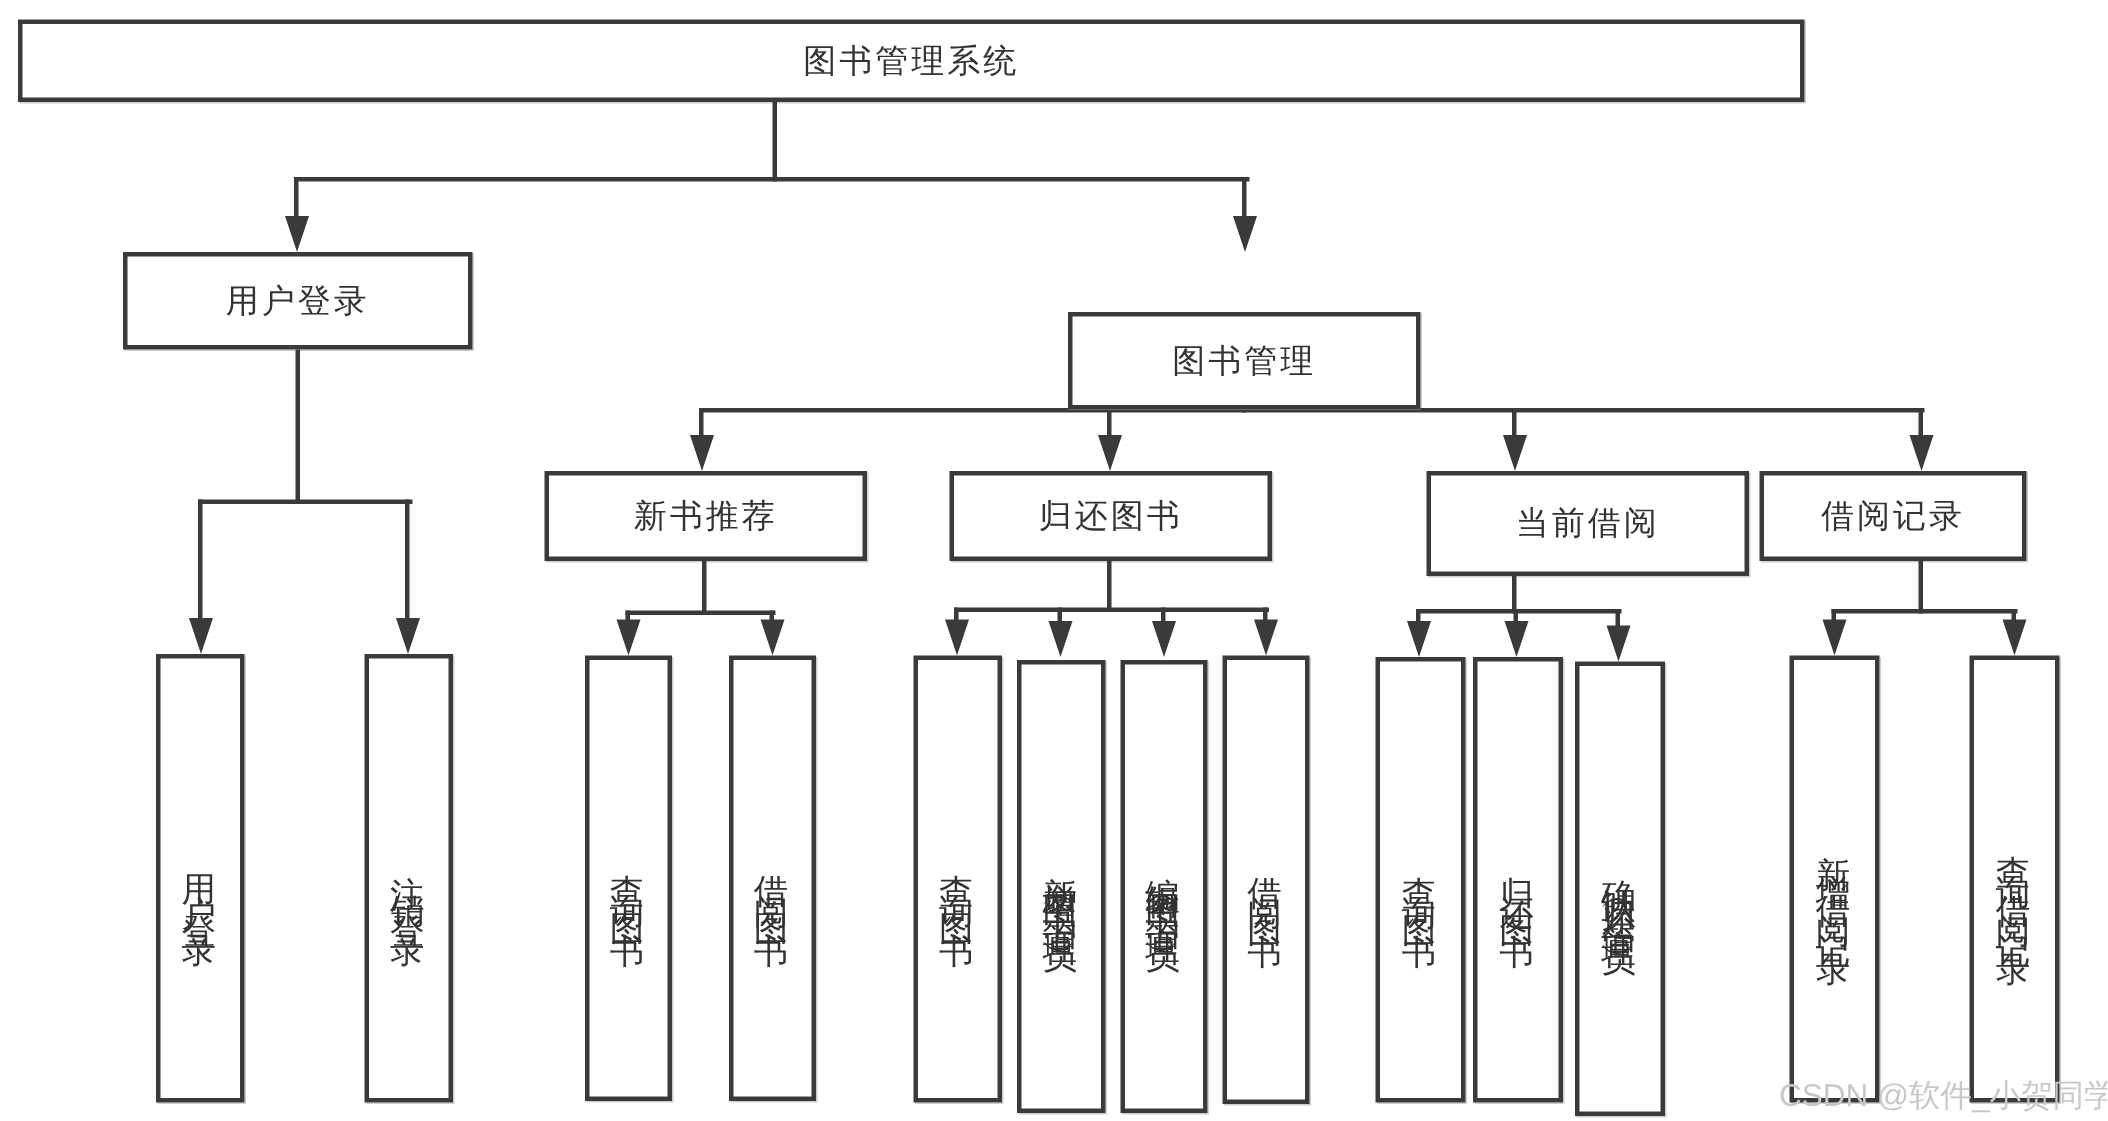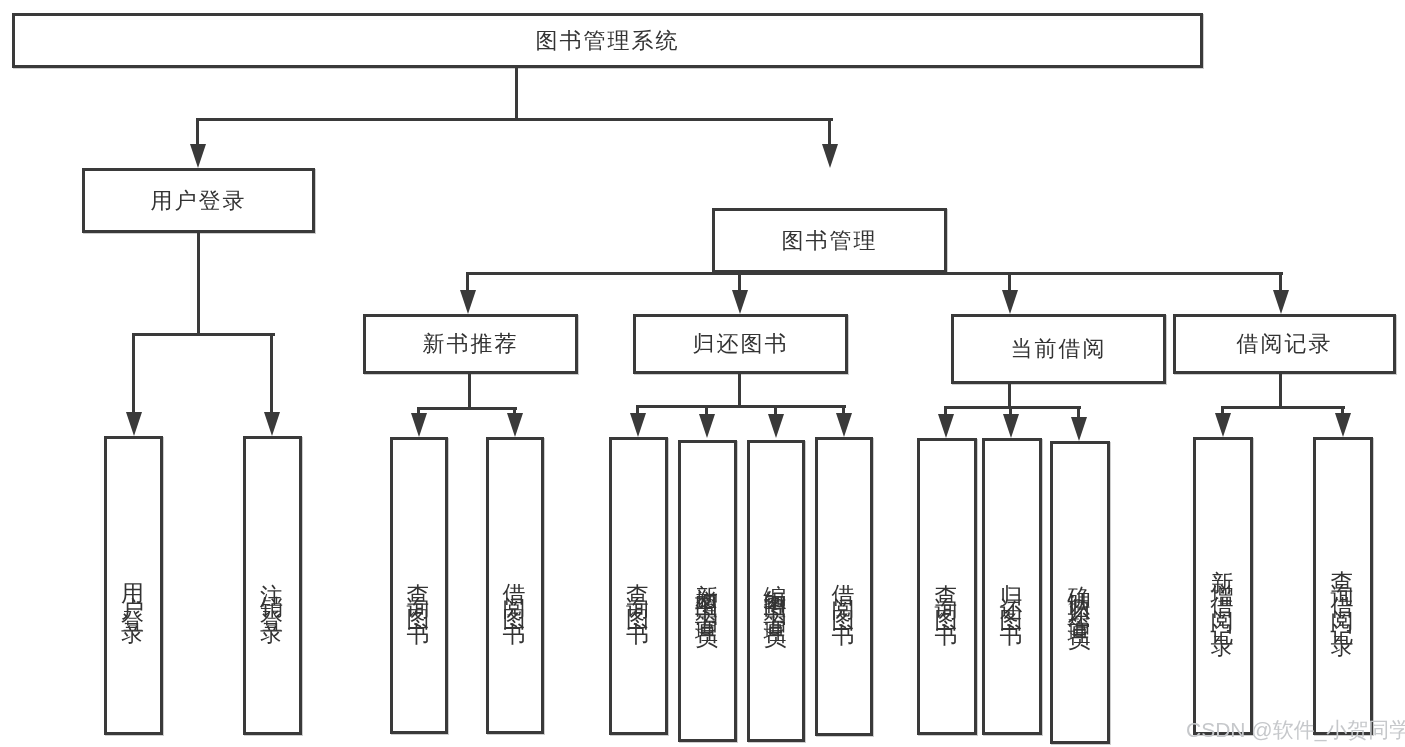--- a/index.html
+++ b/index.html
@@ -89,7 +89,7 @@
   <div class="box" style="left:363px;top:314px;width:215px;height:60px;">新书推荐</div>
   <div class="box" style="left:633px;top:314px;width:215px;height:60px;">归还图书</div>
   <div class="box" style="left:903px;top:314px;width:215px;height:70px;margin-left:48px;">当前借阅</div>
-  <div class="box" style="left:1173px;top:314px;width:223px;height:60px;">借阅记录</div>
+  <div class="box" style="left:1173px;top:314px;width:178px;height:60px;">借阅记录</div>
 
   <div class="box vbox" style="left:104px;top:436px;width:59px;height:299px;">用户登录</div>
   <div class="box vbox" style="left:243px;top:436px;width:59px;height:299px;">注销登录</div>

